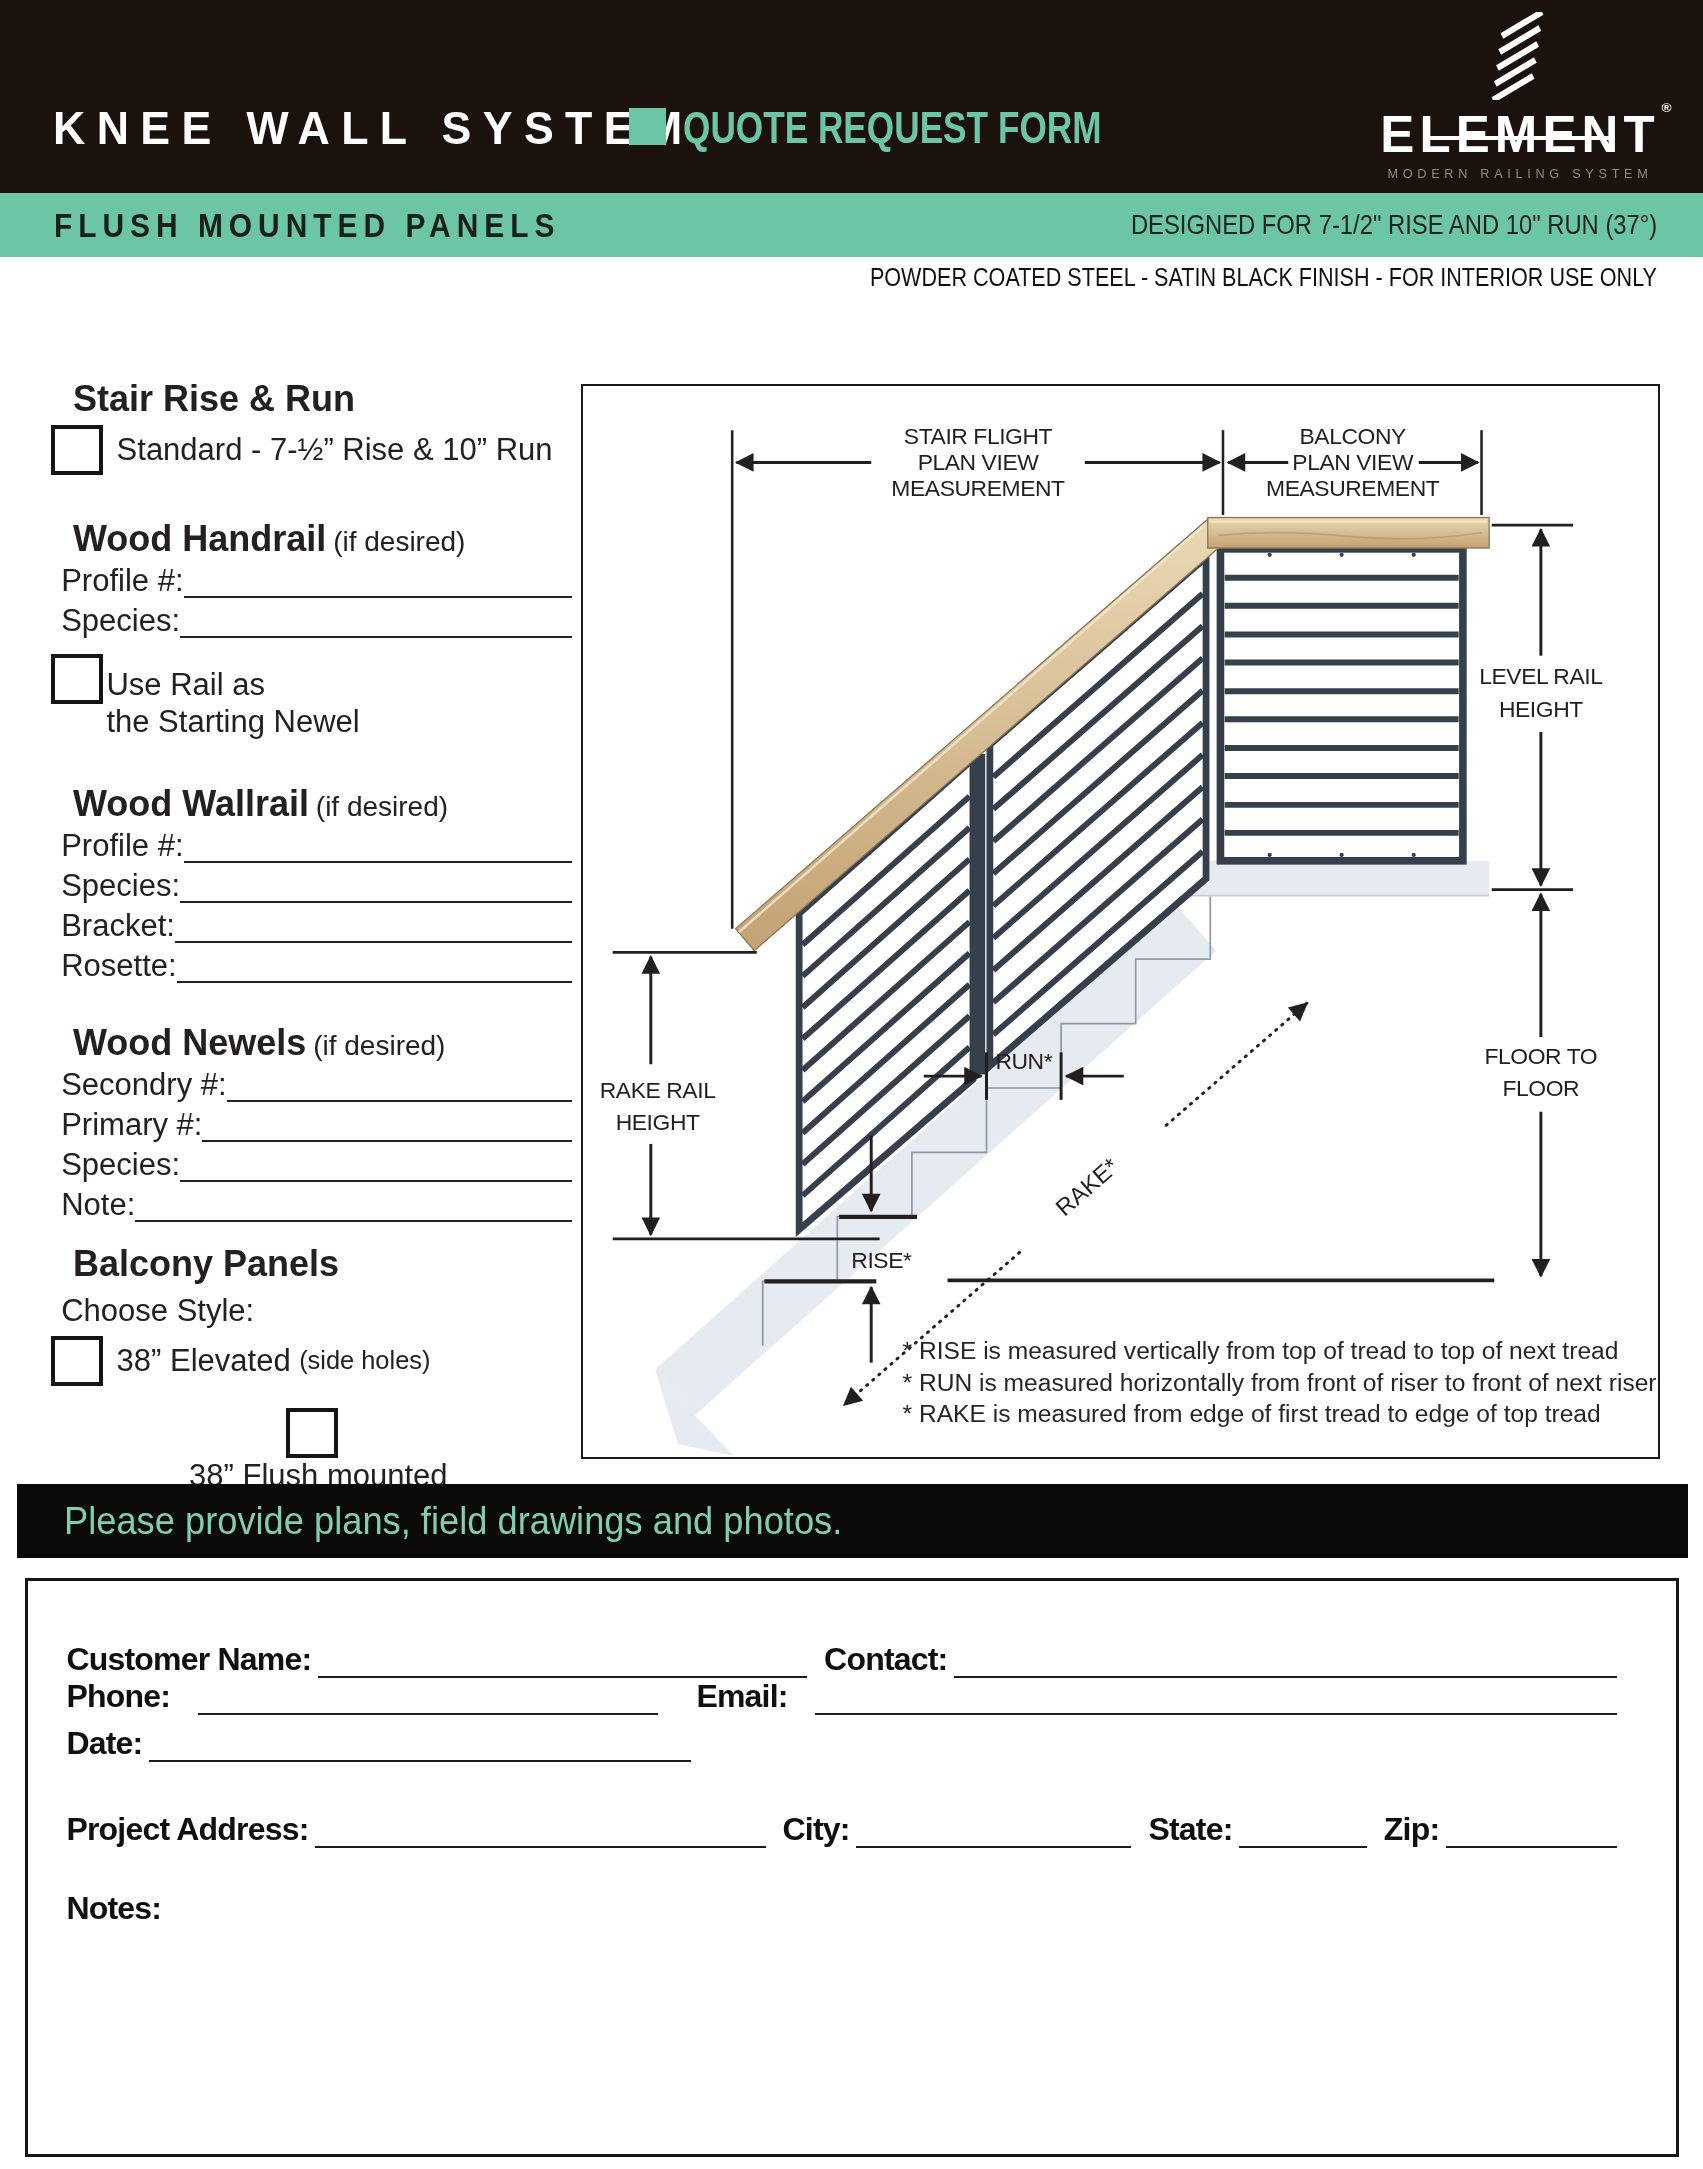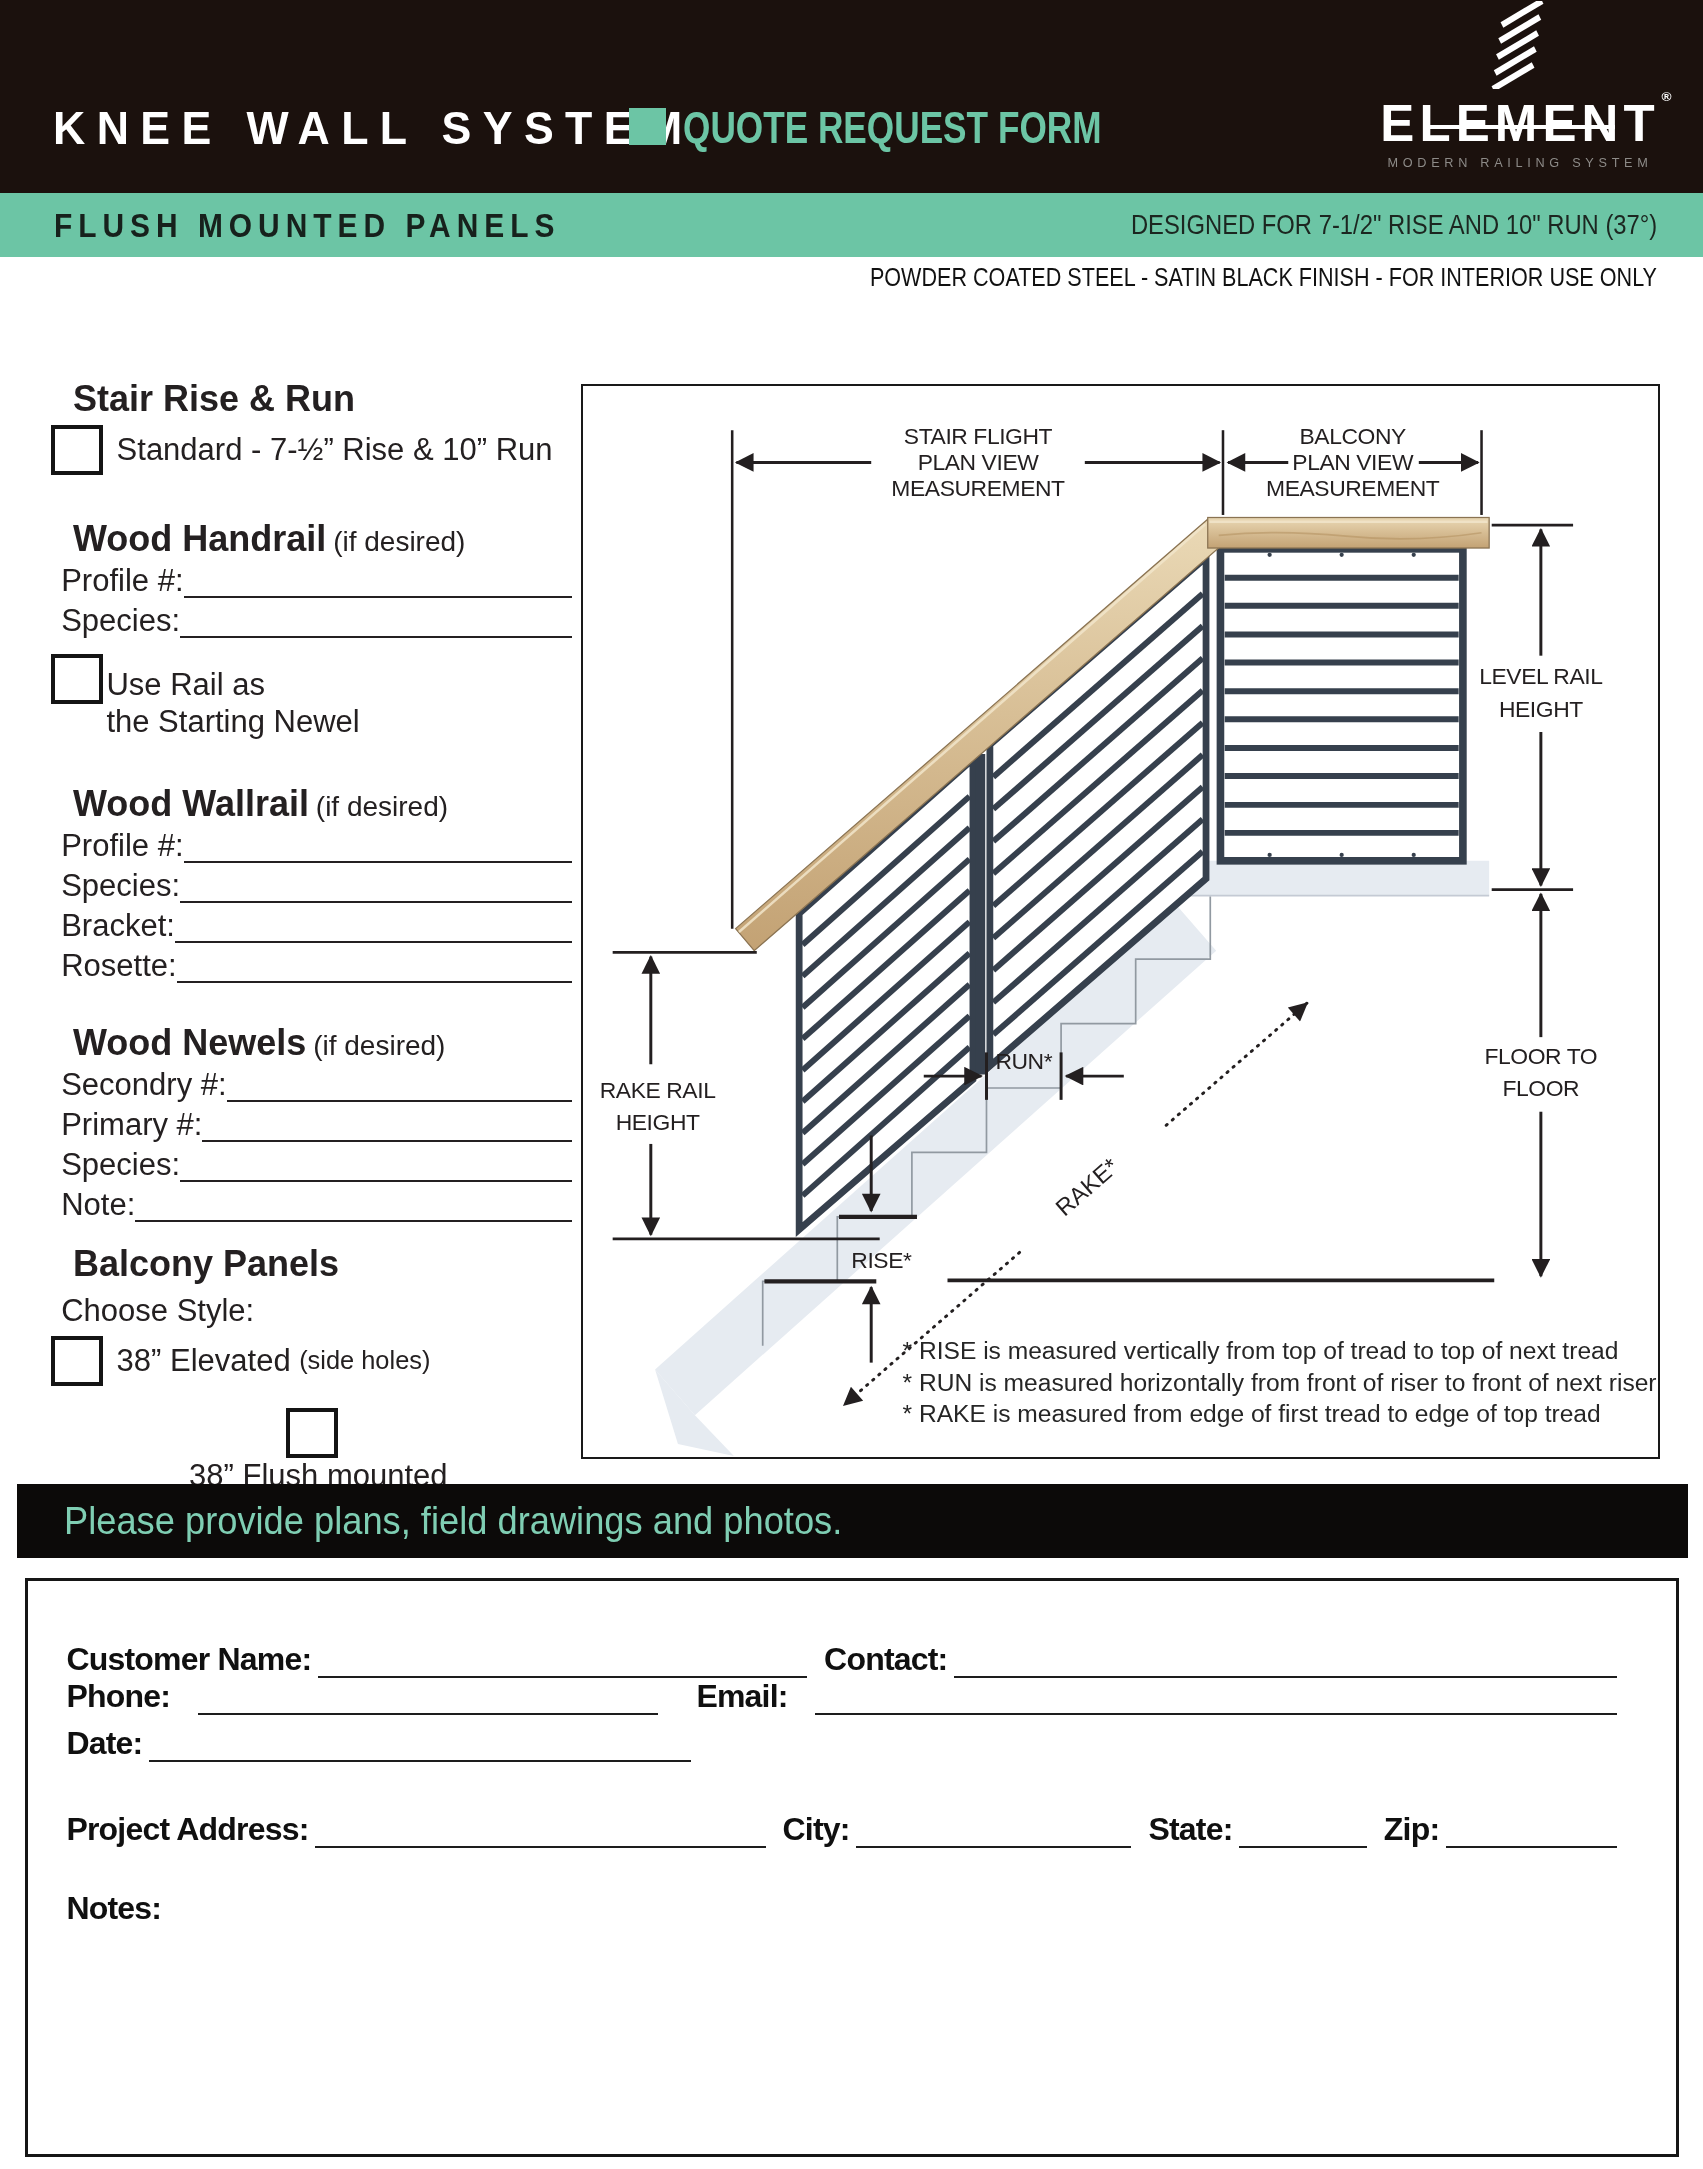--- a/index.html
+++ b/index.html
@@ -13,7 +13,7 @@
   .teal-sq{position:absolute;left:629px;top:108px;width:37px;height:37px;background:#6cc5a5;}
   .qr-title{position:absolute;left:683px;top:103px;font-size:44px;font-weight:bold;color:#6cc5a5;
             white-space:nowrap;transform:scaleX(.8);transform-origin:left center;}
-  .brand{position:absolute;right:44px;top:1px;width:280px;text-align:center;}
+  .brand{position:absolute;right:44px;top:12px;width:280px;text-align:center;}
   .brand-icon{display:block;margin:0 auto;}
   .brand-word{position:relative;display:inline-block;margin-top:5.1px;font-size:51px;font-weight:bold;
               color:#fff;letter-spacing:5.1px;white-space:nowrap;}

